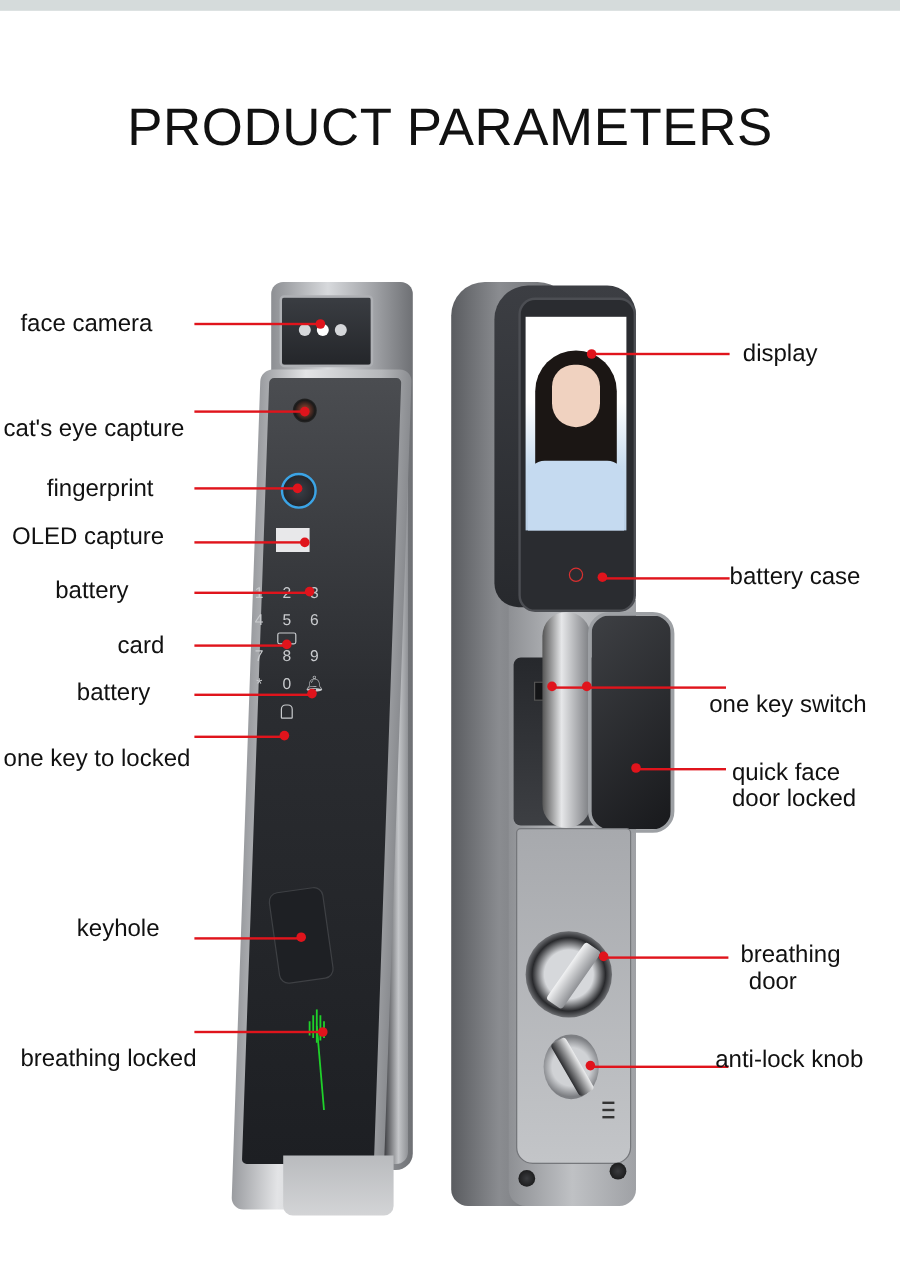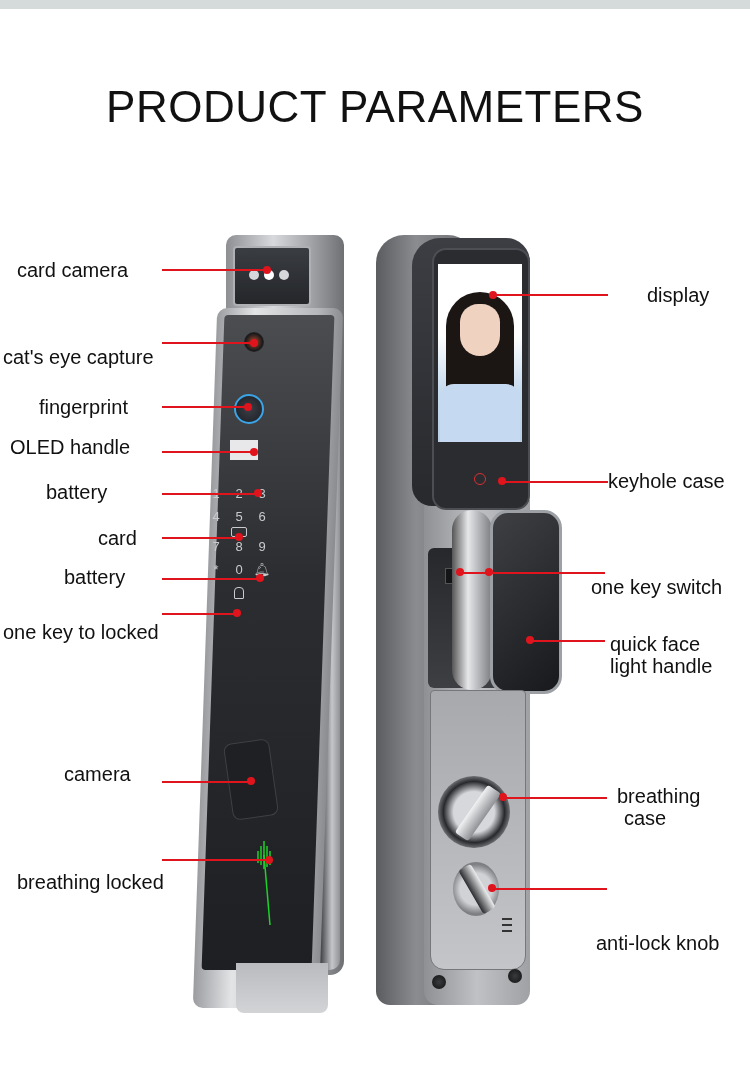--- a/index.html
+++ b/index.html
@@ -139,7 +139,7 @@
   <div class="screw" style="left:508px;top:969px"></div>
 </div>
 
-<div class="label" style="left:17px;top:259px">card camera</div>
+<div class="label" style="left:17px;top:259px">face camera</div>
 <div class="line" style="left:162px;top:269px;width:105px"></div>
 <div class="dot" style="left:267px;top:270px"></div>
 

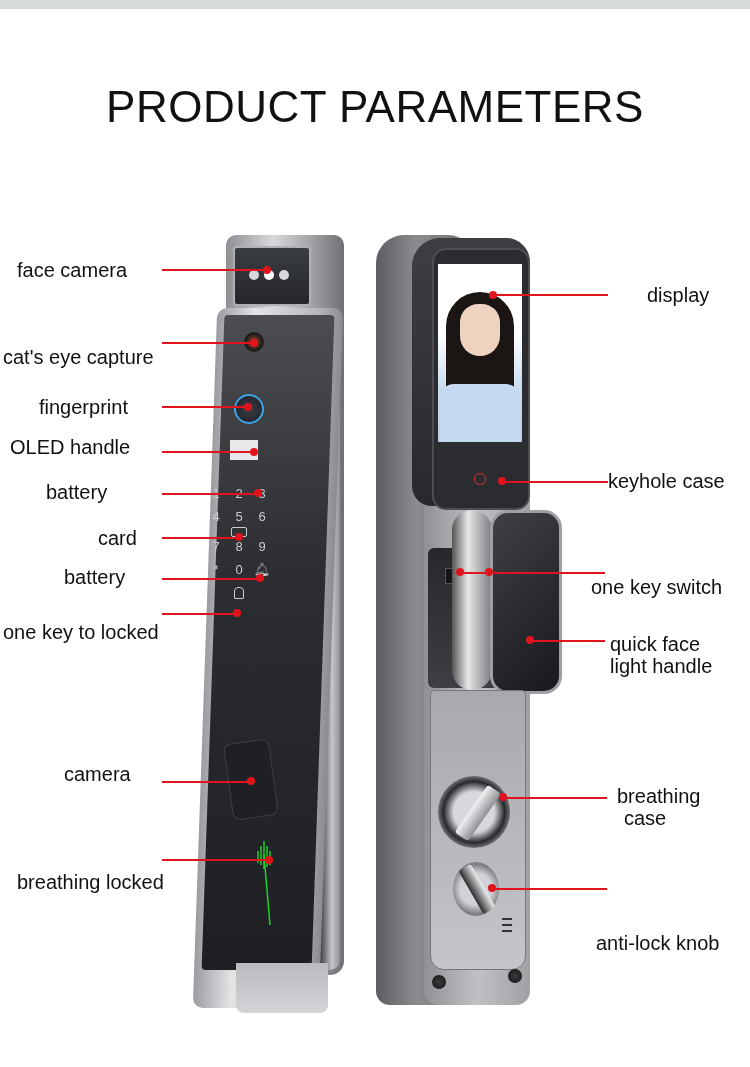--- a/index.html
+++ b/index.html
@@ -181,7 +181,7 @@
 
 <div class="dot" style="left:493px;top:295px"></div>
 <div class="line" style="left:493px;top:294px;width:115px"></div>
-<div class="label" style="left:647px;top:284px">display</div>
+<div class="label" style="left:619px;top:284px">display</div>
 
 <div class="dot" style="left:502px;top:481px"></div>
 <div class="line" style="left:502px;top:481px;width:106px"></div>

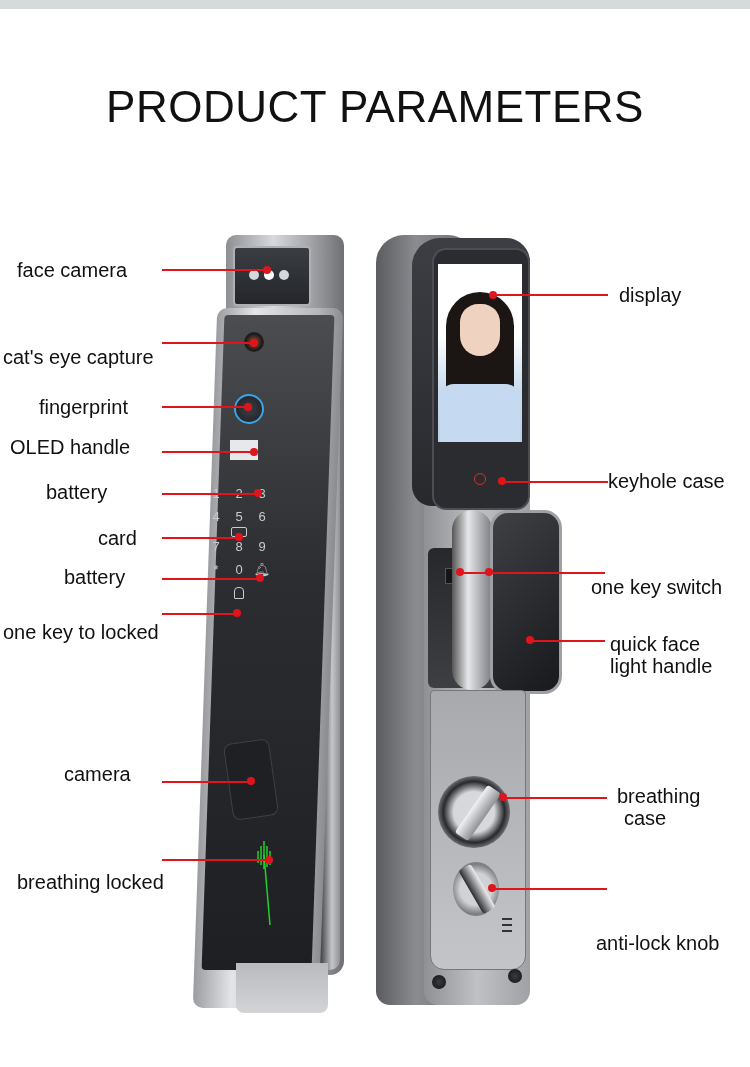--- a/index.html
+++ b/index.html
@@ -151,7 +151,7 @@
 <div class="line" style="left:162px;top:406px;width:86px"></div>
 <div class="dot" style="left:248px;top:407px"></div>
 
-<div class="label" style="left:10px;top:436px">OLED handle</div>
+<div class="label" style="left:10px;top:436px">OLED capture</div>
 <div class="line" style="left:162px;top:451px;width:92px"></div>
 <div class="dot" style="left:254px;top:452px"></div>
 

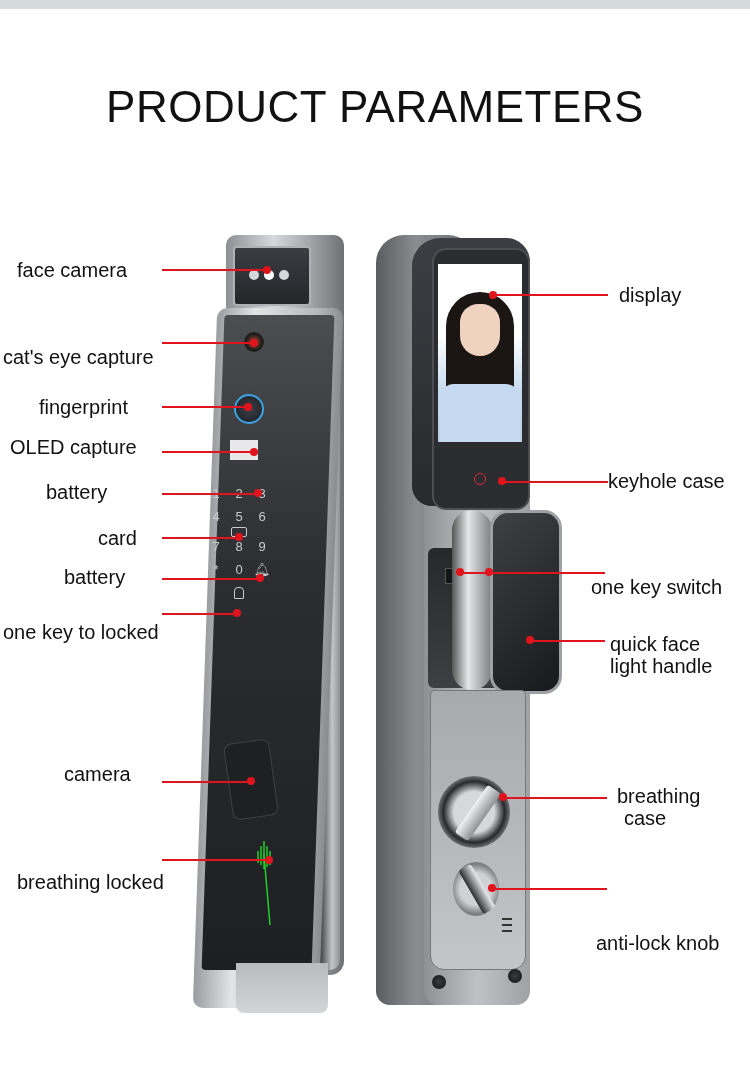--- a/index.html
+++ b/index.html
@@ -185,7 +185,7 @@
 
 <div class="dot" style="left:502px;top:481px"></div>
 <div class="line" style="left:502px;top:481px;width:106px"></div>
-<div class="label" style="left:608px;top:470px">keyhole case</div>
+<div class="label" style="left:608px;top:470px">battery case</div>
 
 <div class="dot" style="left:460px;top:572px"></div>
 <div class="line" style="left:460px;top:572px;width:145px"></div>

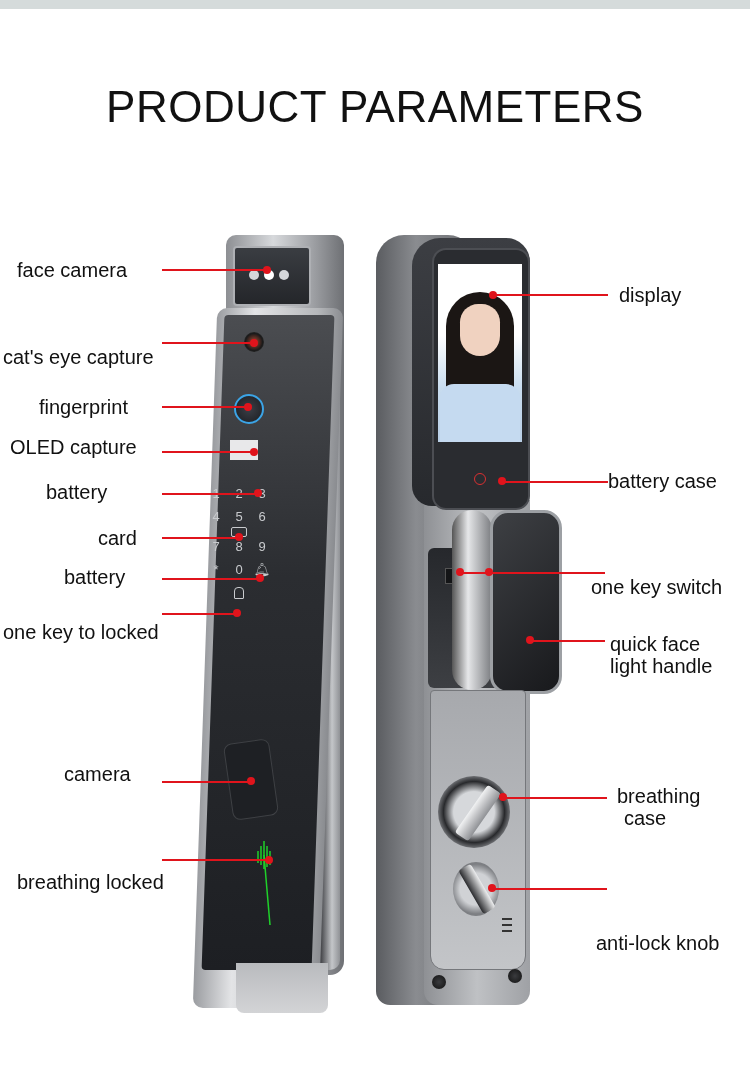--- a/index.html
+++ b/index.html
@@ -196,7 +196,7 @@
 <div class="line" style="left:530px;top:640px;width:75px"></div>
 <div class="label" style="left:610px;top:633px">
   <div>quick face</div>
-  <div>light handle</div>
+  <div>door locked</div>
 </div>
 
 <div class="dot" style="left:503px;top:797px"></div>

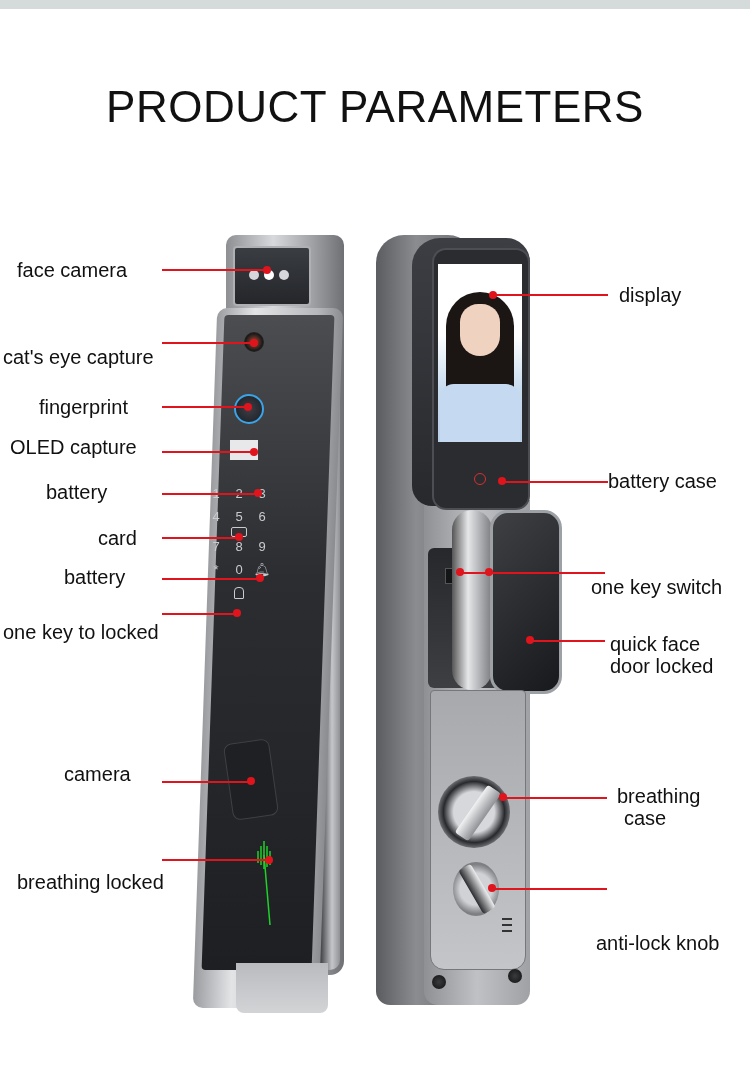--- a/index.html
+++ b/index.html
@@ -171,7 +171,7 @@
 <div class="line" style="left:162px;top:613px;width:75px"></div>
 <div class="dot" style="left:237px;top:613px"></div>
 
-<div class="label" style="left:64px;top:763px">camera</div>
+<div class="label" style="left:64px;top:763px">keyhole</div>
 <div class="line" style="left:162px;top:781px;width:89px"></div>
 <div class="dot" style="left:251px;top:781px"></div>
 

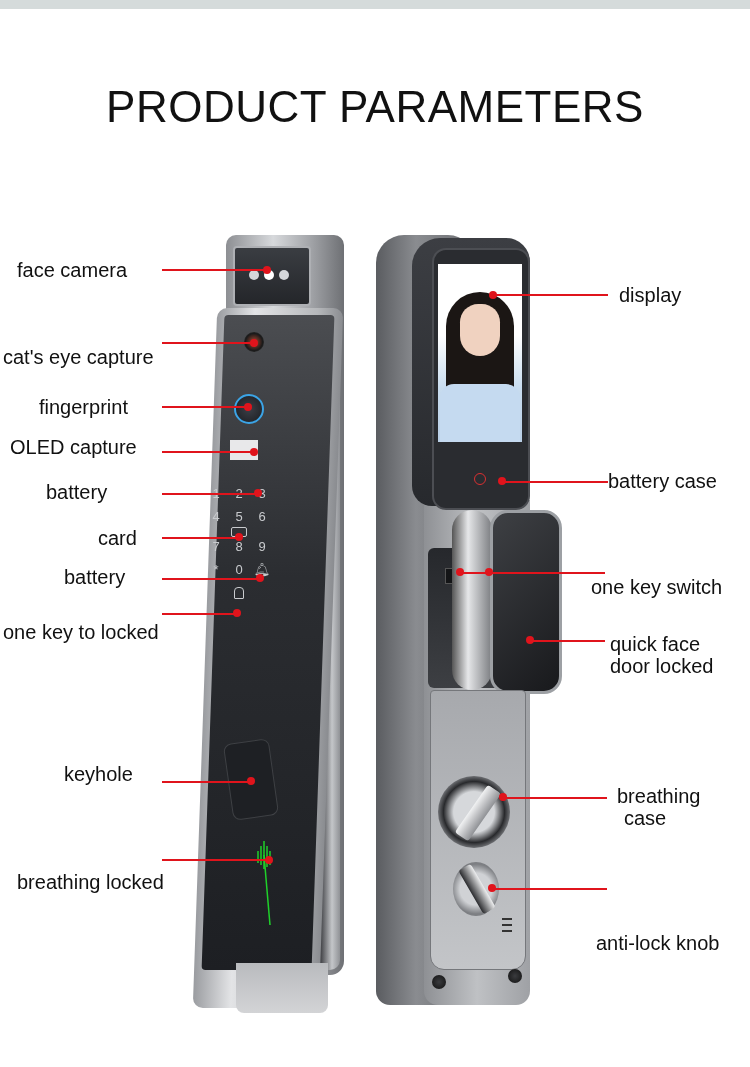--- a/index.html
+++ b/index.html
@@ -203,7 +203,7 @@
 <div class="line" style="left:503px;top:797px;width:104px"></div>
 <div class="label" style="left:617px;top:785px">
   <div>breathing</div>
-  <div style="padding-left:7px">case</div>
+  <div style="padding-left:7px">door</div>
 </div>
 
 <div class="dot" style="left:492px;top:888px"></div>

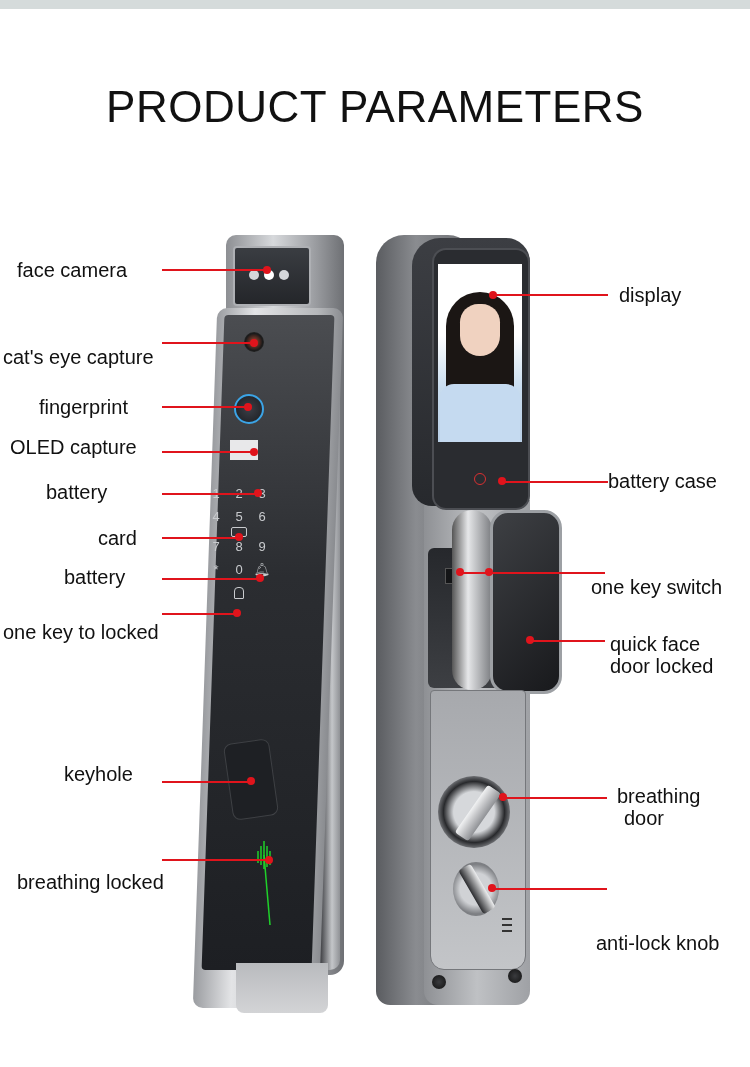--- a/index.html
+++ b/index.html
@@ -208,6 +208,6 @@
 
 <div class="dot" style="left:492px;top:888px"></div>
 <div class="line" style="left:492px;top:888px;width:115px"></div>
-<div class="label" style="left:596px;top:932px">anti-lock knob</div>
+<div class="label" style="left:596px;top:872px">anti-lock knob</div>
 
 </body></html>

